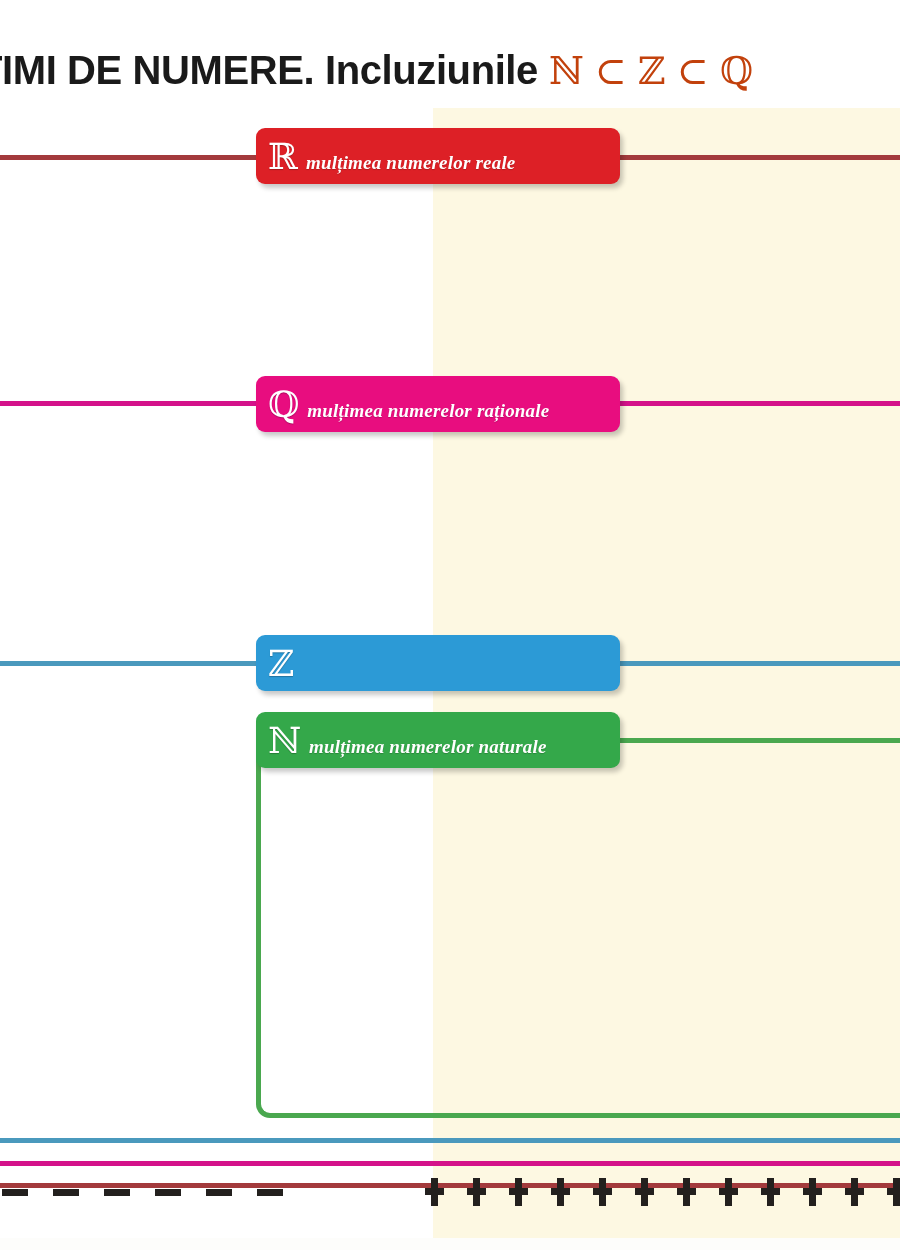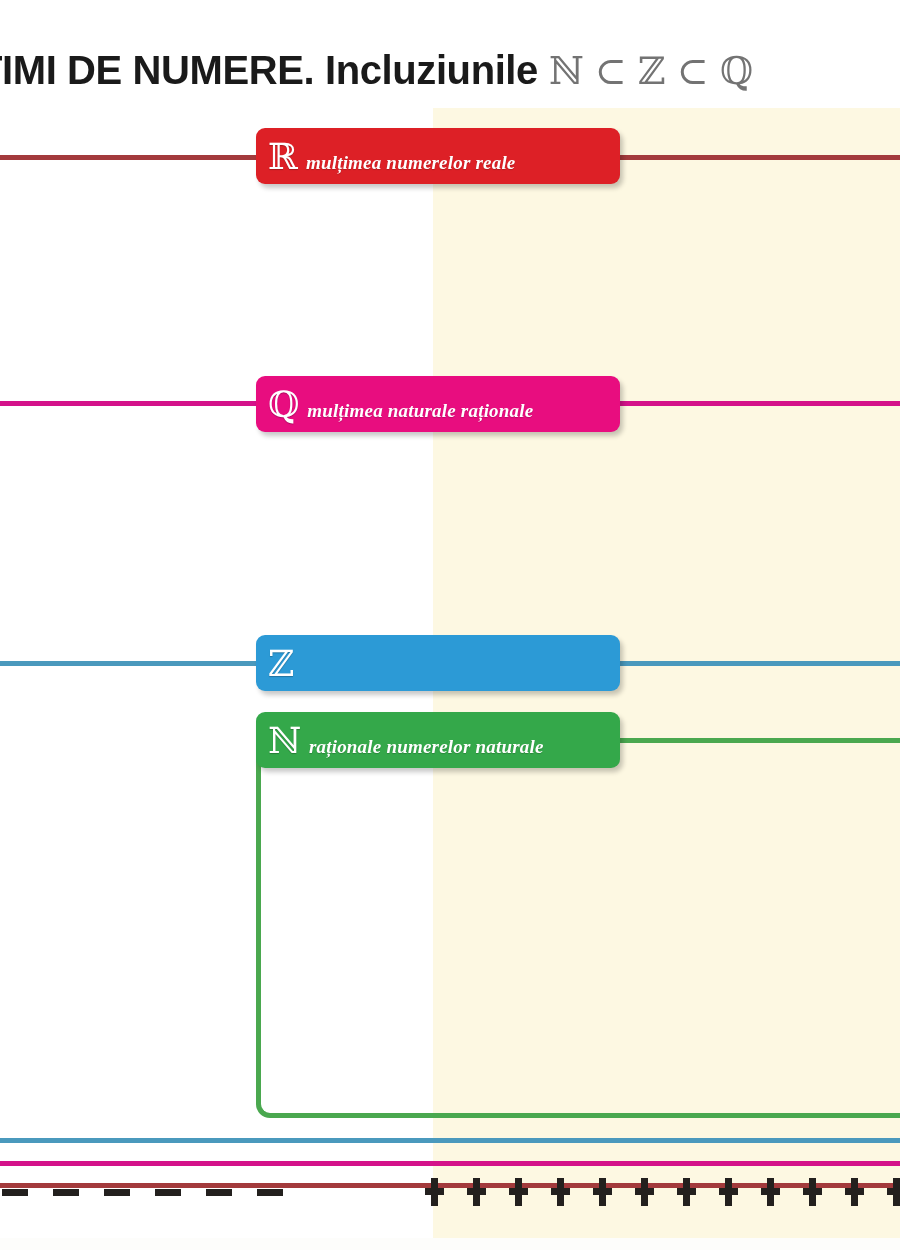--- a/index.html
+++ b/index.html
@@ -58,7 +58,7 @@
     font-family: "DejaVu Serif", serif;
     font-weight: 400;
     font-size: 38px;
-    color: #737373;
+    color: #c2410c;
   }
 
   

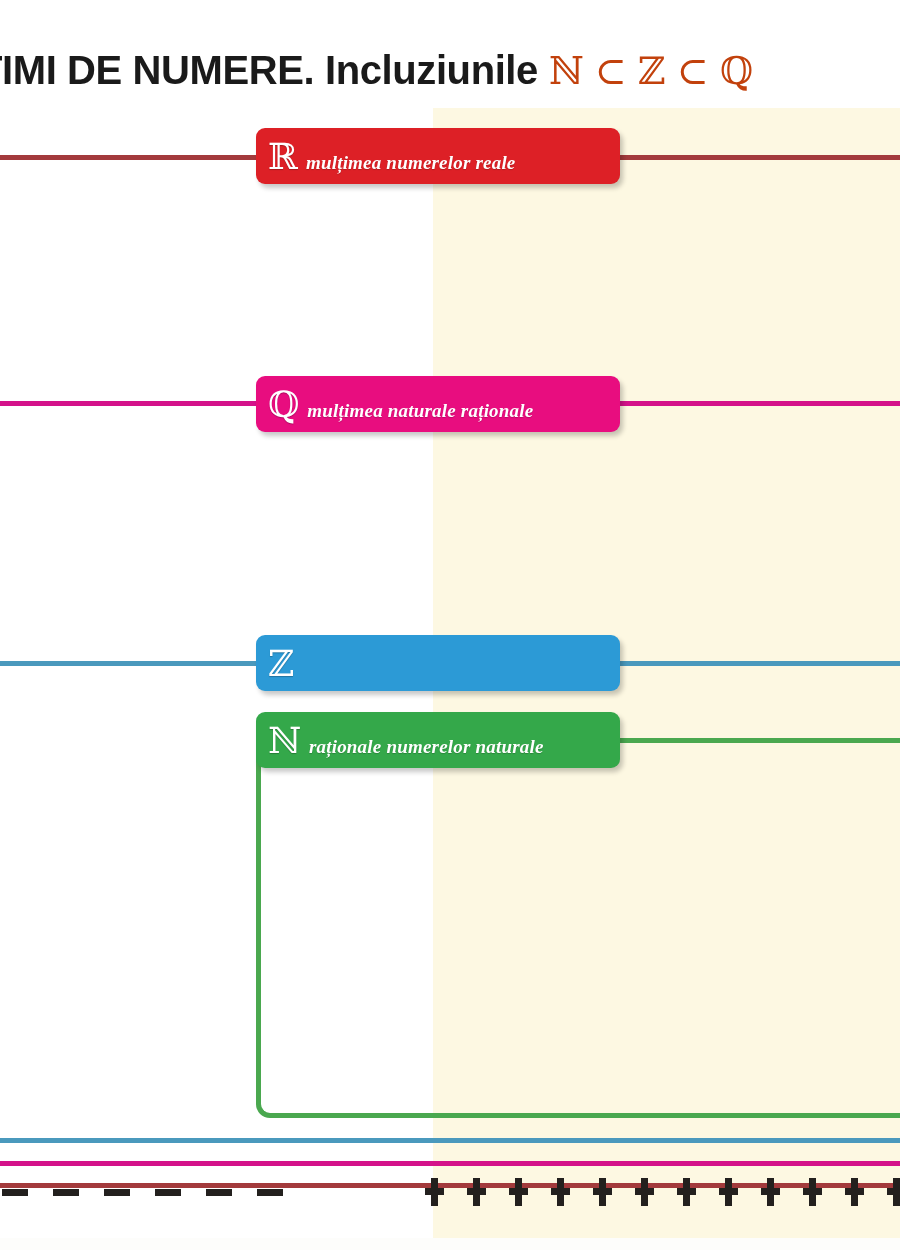--- a/index.html
+++ b/index.html
@@ -198,7 +198,7 @@
 
   <div class="pill magenta" style="top:376px">
     <span class="sym">ℚ</span>
-    <span class="txt">mulțimea naturale raționale</span>
+    <span class="txt">mulțimea numerelor raționale</span>
   </div>
 
   <div class="pill blue" style="top:635px">

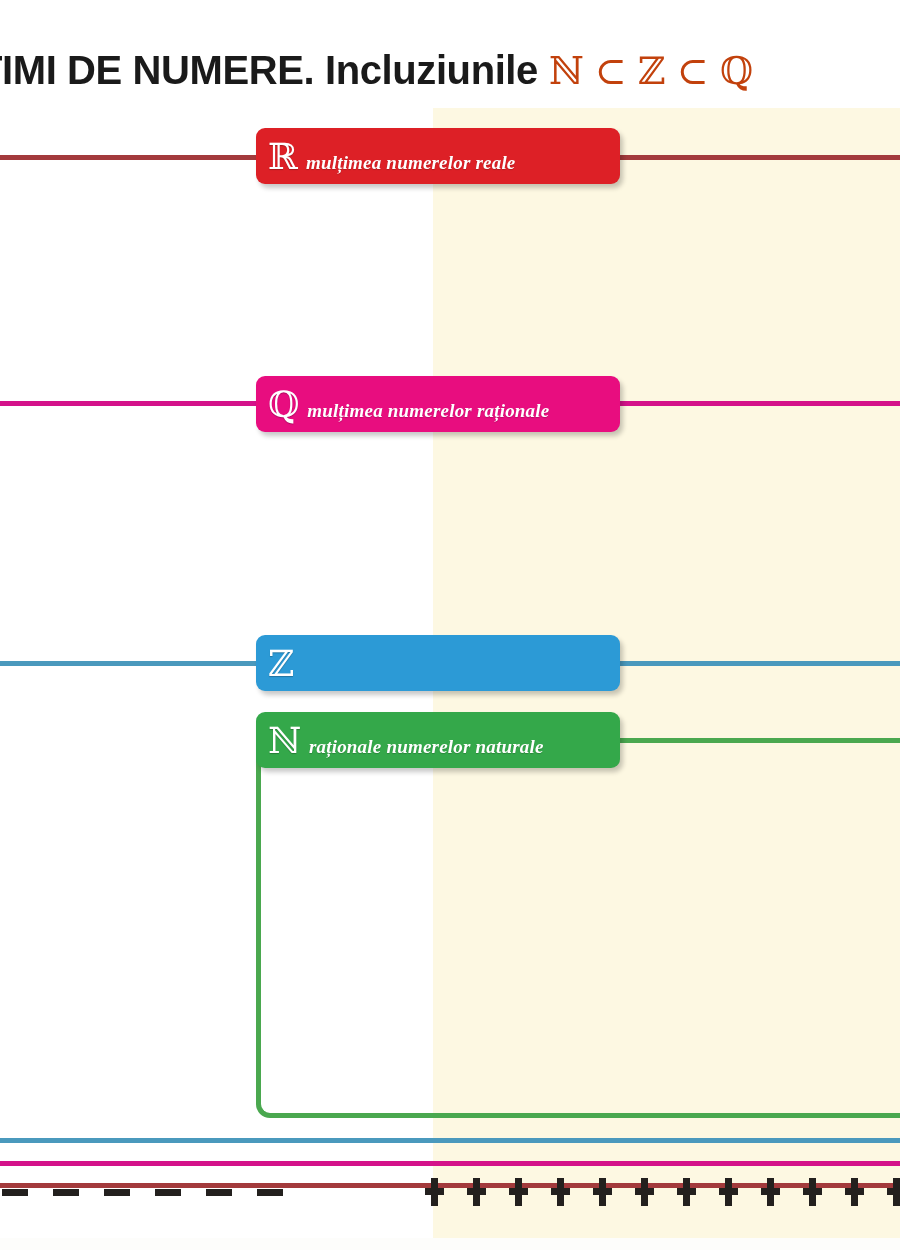--- a/index.html
+++ b/index.html
@@ -207,7 +207,7 @@
 
   <div class="pill green" style="top:712px">
     <span class="sym">ℕ</span>
-    <span class="txt">raționale numerelor naturale</span>
+    <span class="txt">mulțimea numerelor naturale</span>
   </div>
 
   <div class="hline blue" style="top:1138px"></div>

